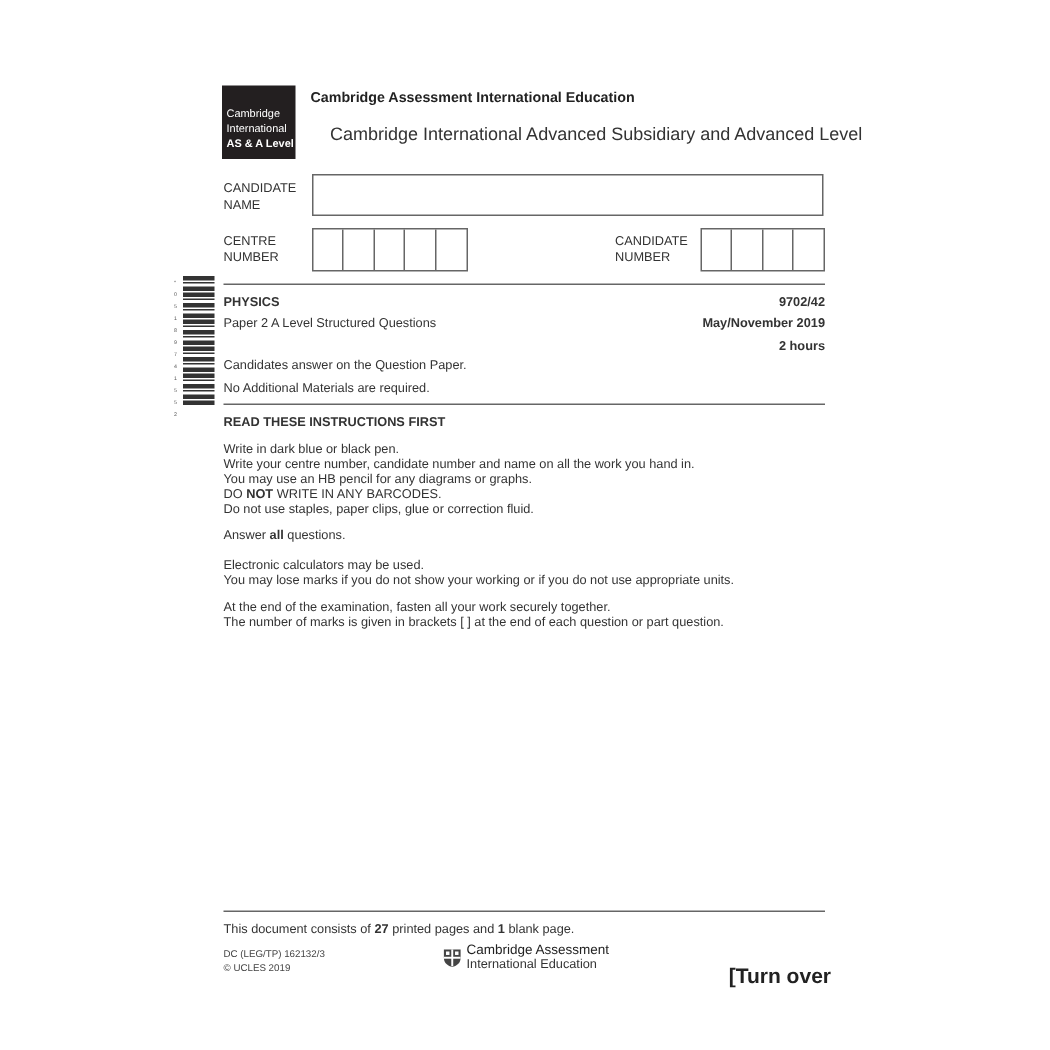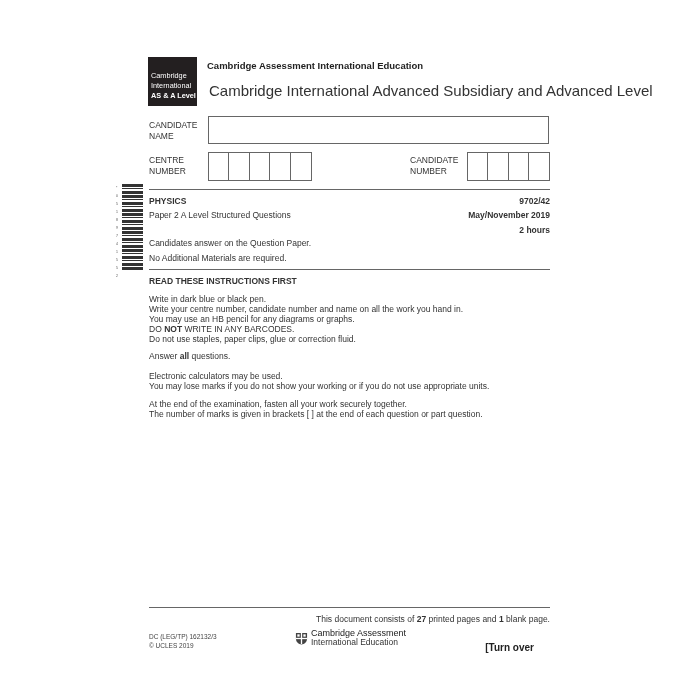--- a/index.html
+++ b/index.html
@@ -12,7 +12,7 @@
     .logo-box .l1 { margin-top:14px; }
     .logo-box .bold { font-weight:bold; }
     .hdr-title { left:207px; top:60px; font-size:9.5px; font-weight:bold; color:#222; }
-    .hdr-sub { left:209px; top:82px; font-size:15px; color:#333; }
+    .hdr-sub { left:220px; top:82px; font-size:12px; color:#333; }
     .label { font-size:8.5px; line-height:10.5px; color:#333; }
     .name-box { left:208px; top:116px; width:341px; height:28px; border:1px solid #666; box-sizing:border-box; }
     .boxes { display:flex; border:1px solid #666; box-sizing:border-box; }

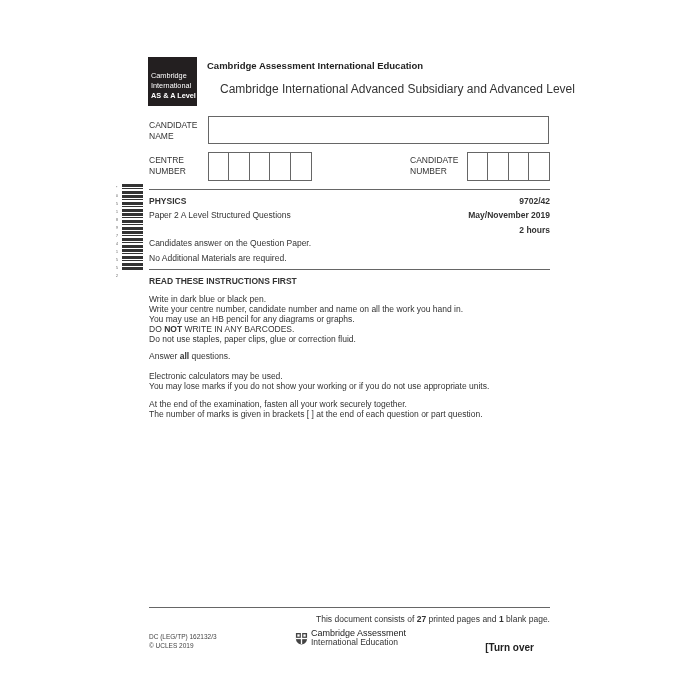--- a/index.html
+++ b/index.html
@@ -145,7 +145,7 @@
 </div>
 
 <div class="abs rule" style="top:607px;"></div>
-<div class="abs txt" style="left:149px; width:401px; top:614px; text-align:right;"><span>This document consists of </span><b>27</b><span> printed pages and </span><b>1</b><span> blank page.</span></div>
+<div class="abs txt" style="left:149px; width:401px; top:614px; text-align:left;"><span>This document consists of </span><b>27</b><span> printed pages and </span><b>1</b><span> blank page.</span></div>
 
 <div class="abs" style="left:149px; top:632px; font-size:6.5px; line-height:9px; color:#444;">
   <div>DC (LEG/TP) 162132/3</div>

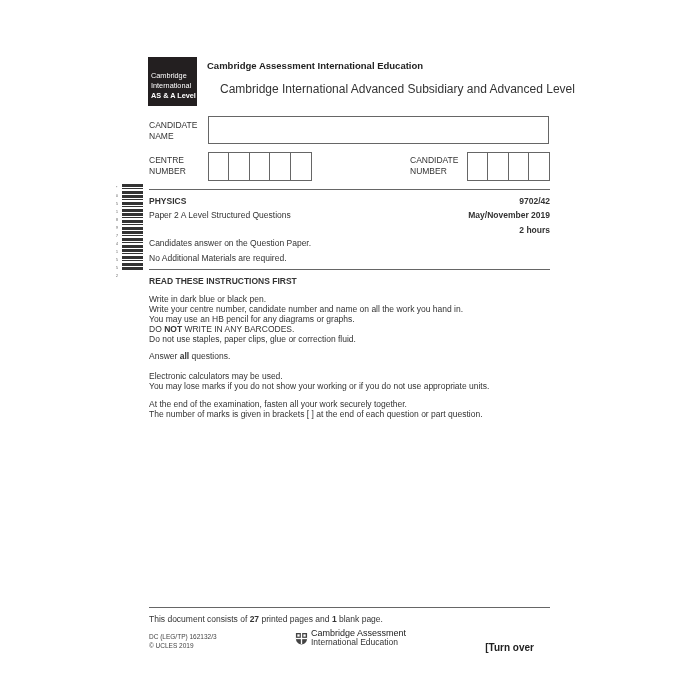--- a/index.html
+++ b/index.html
@@ -166,6 +166,6 @@
   </div>
 </div>
 
-<div class="abs bold" style="right:166px; top:642px; font-size:10px; color:#222;">[Turn over</div>
+<div class="abs bold" style="right:146px; top:642px; font-size:14px; color:#222;">[Turn over</div>
 
 </body></html>

